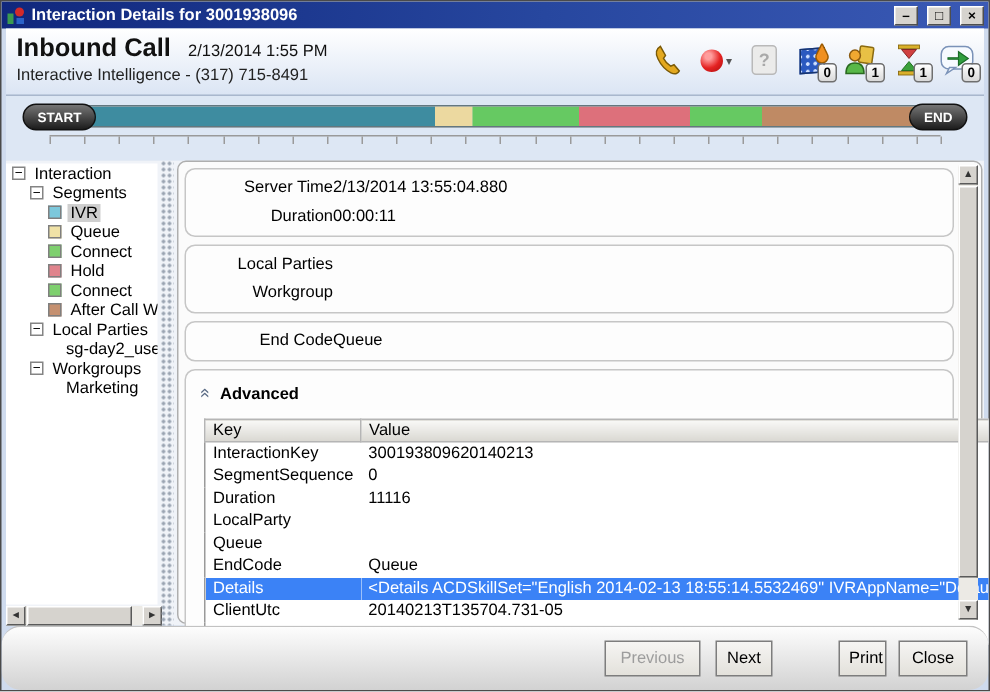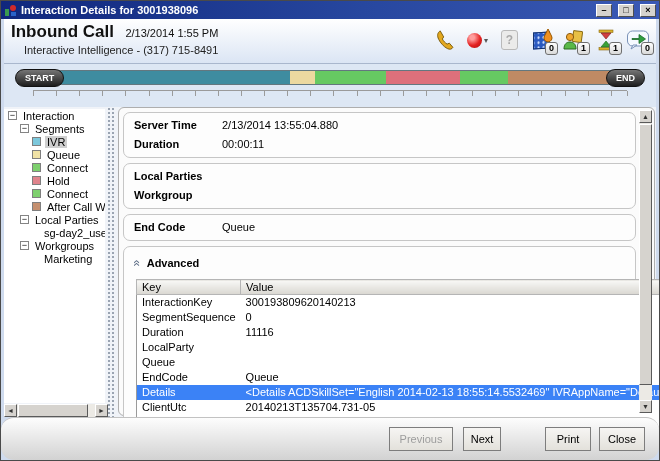--- a/index.html
+++ b/index.html
@@ -19,7 +19,7 @@
   
   .header{position:absolute;top:18px;left:3px;right:3px;height:45px;
     background:linear-gradient(#ffffff,#dbe5f4);border-bottom:1px solid #a9b7cd;}
-  .hdr-left{position:absolute;left:7px;top:3px;white-space:nowrap;text-align:right;}
+  .hdr-left{position:absolute;left:7px;top:3px;white-space:nowrap;}
   .call-type{font-size:17px;font-weight:bold;color:#111;}
   .hdr-date{font-size:11px;color:#111;margin-left:7px;}
   .hdr-sub{font-size:11px;color:#222;margin-top:2px;}

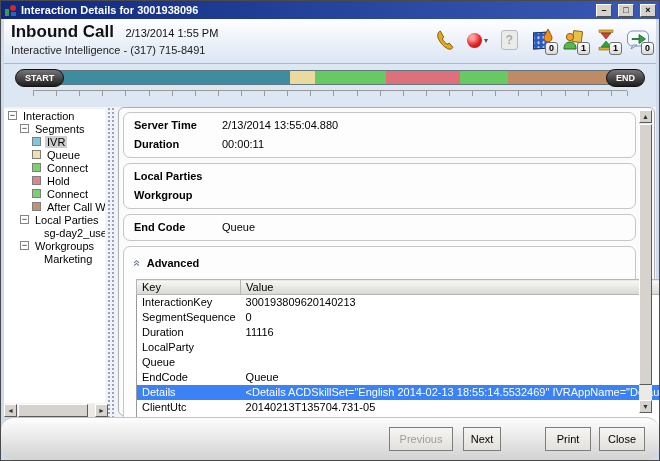--- a/index.html
+++ b/index.html
@@ -79,7 +79,7 @@
   .groups{position:absolute;left:4px;right:18px;top:4px;bottom:3px;display:flex;flex-direction:column;gap:5px;}
   .gbox{border:1px solid #c6c6c6;border-radius:7px;background:#fdfdfd;padding:3px 10px;}
   .drow{display:flex;font-size:11px;line-height:19px;color:#000;}
-  .dlabel{width:88px;font-weight:bold;flex:none;}
+  .dlabel{width:88px;font-weight:normal;flex:none;text-align:right;}
   .gbox.adv{flex:1;padding-top:6px;}
   .adv-title{font-size:11px;font-weight:bold;color:#000;}
   .chev{display:inline-block;transform:rotate(90deg);color:#5a6b85;font-size:12px;margin-right:6px;}

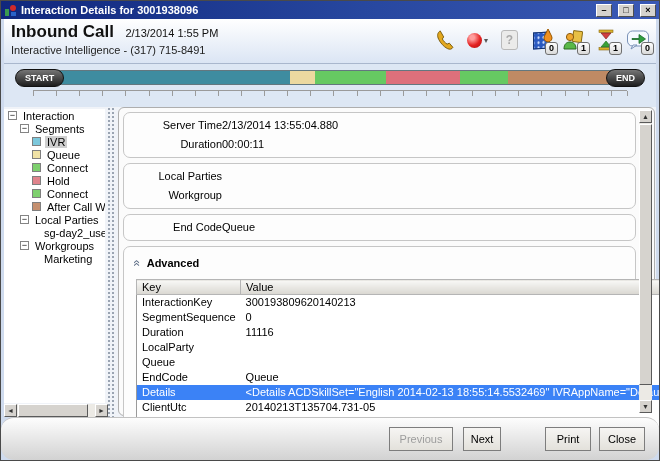--- a/index.html
+++ b/index.html
@@ -99,7 +99,7 @@
     font-family:"Liberation Sans",sans-serif;font-size:11px;color:#000;text-align:center;}
   .btn.prev{width:64px;color:#9d9d9d;margin-right:2px;}
   .btn.next{width:38px;margin-right:36px;}
-  .btn.print{width:46px;} .btn.close{width:46px;}
+  .btn.print{width:32px;} .btn.close{width:46px;}
 </style>
 </head>
 <body>

